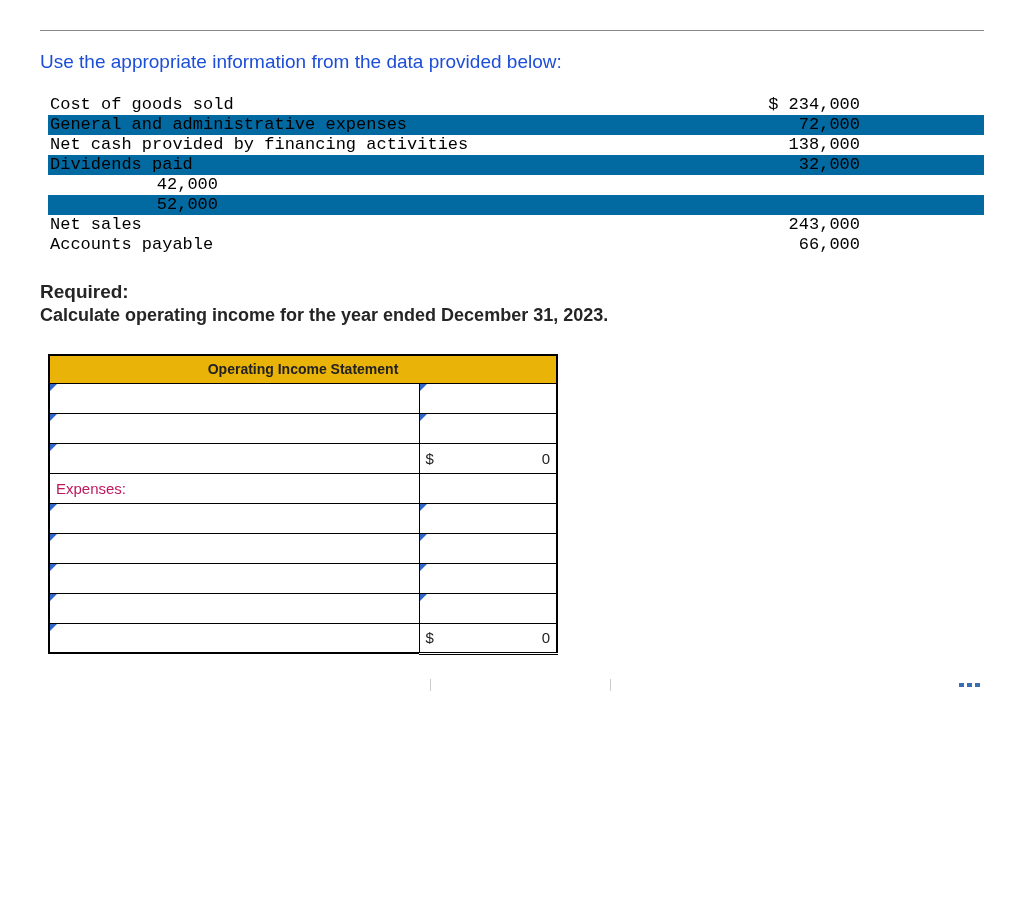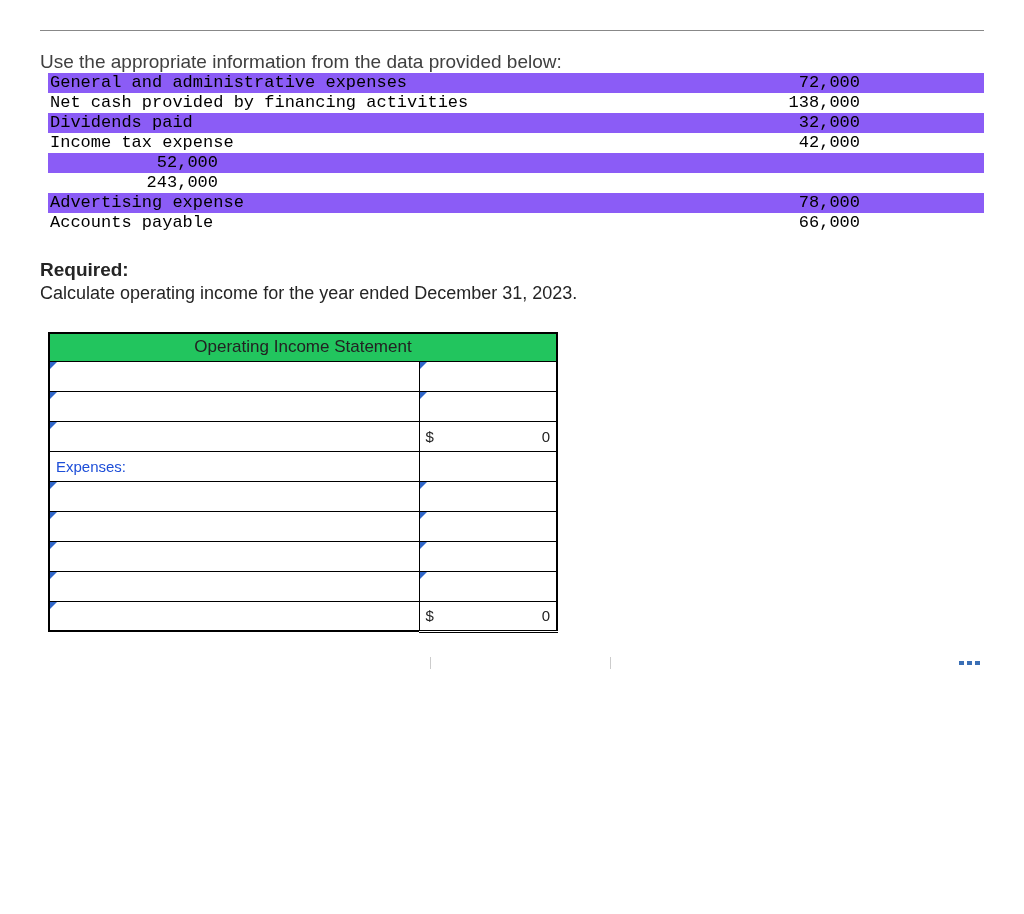--- a/index.html
+++ b/index.html
@@ -22,7 +22,8 @@
   }
   .problem-text {
     font-size: 19px;
-    color: #404040;
+    color: #1d4ed8;
+    margin-bottom: 22px;
   }
 
   

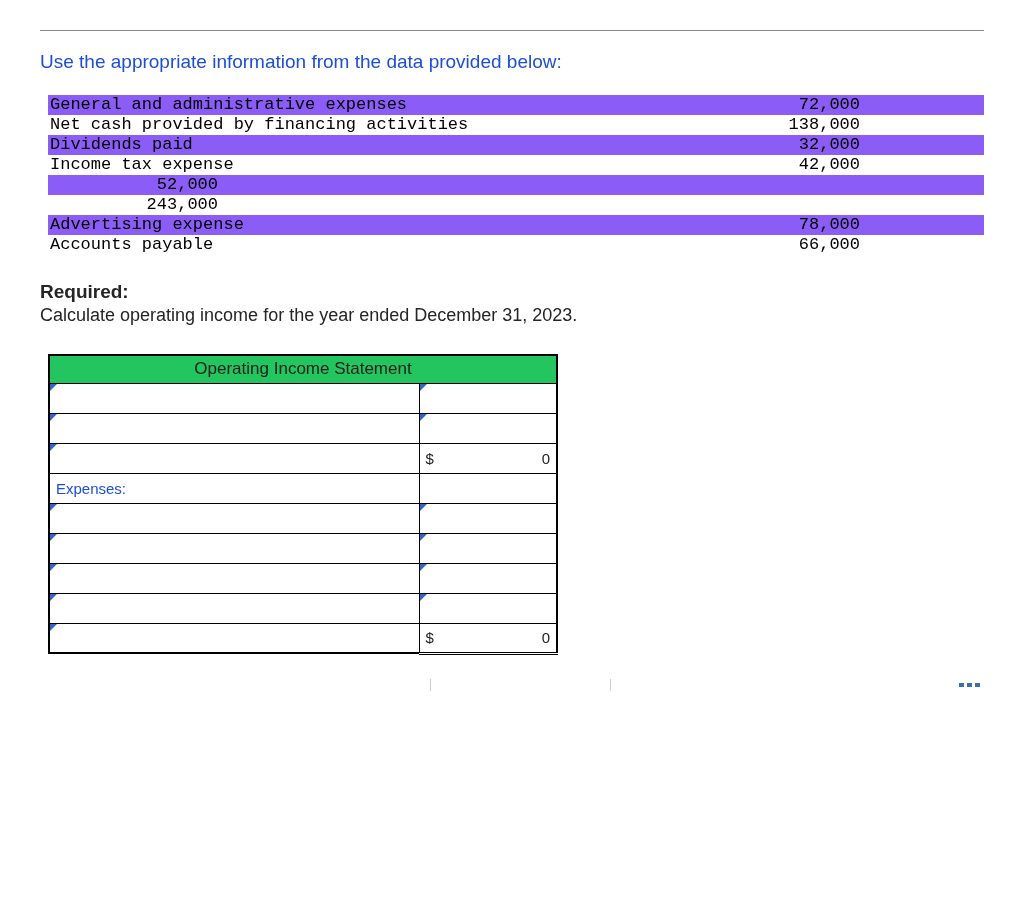--- a/index.html
+++ b/index.html
@@ -151,6 +151,10 @@
   <div class="problem-text">Use the appropriate information from the data provided below:</div>
 
   <div class="data-block">
+    <div class="data-row">
+      <div class="data-label">Cost of goods sold</div>
+      <div class="data-amount">$ 234,000</div>
+    </div>
     <div class="data-row alt">
       <div class="data-label">General and administrative expenses</div>
       <div class="data-amount">72,000</div>

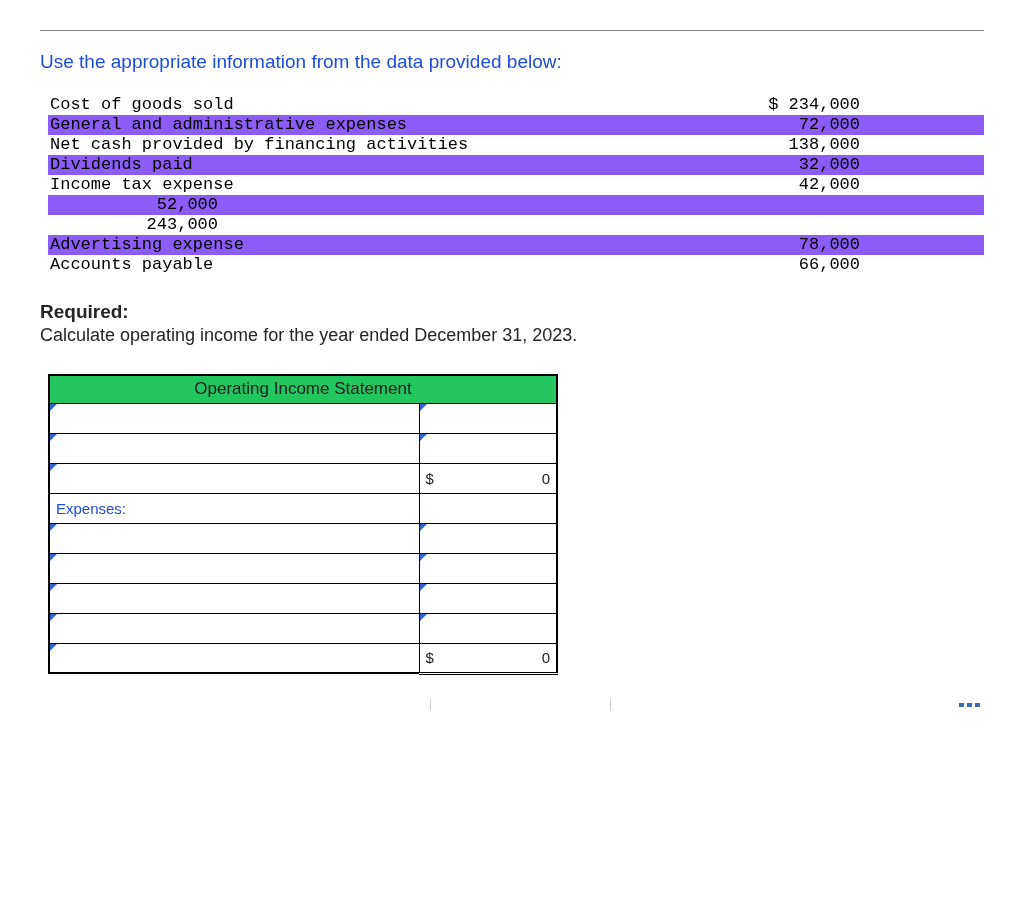--- a/index.html
+++ b/index.html
@@ -37,7 +37,7 @@
     line-height: 20px;
   }
   .data-row.alt {
-    background: #8b5cf6;
+    background: #0369a1;
   }
   .data-label {
     flex: 0 0 640px;

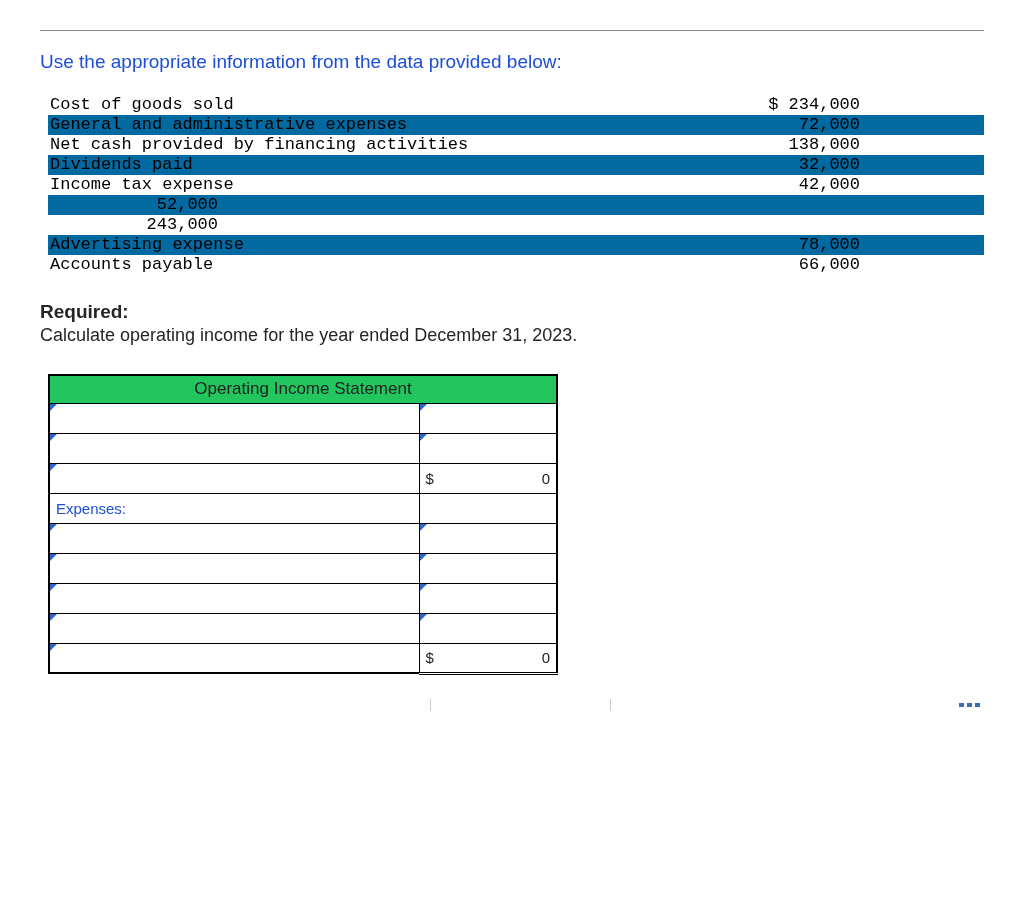--- a/index.html
+++ b/index.html
@@ -168,7 +168,6 @@
       <div class="data-amount">32,000</div>
     </div>
     <div class="data-row">
-      <div class="data-label">Income tax expense</div>
       <div class="data-amount">42,000</div>
     </div>
     <div class="data-row alt">

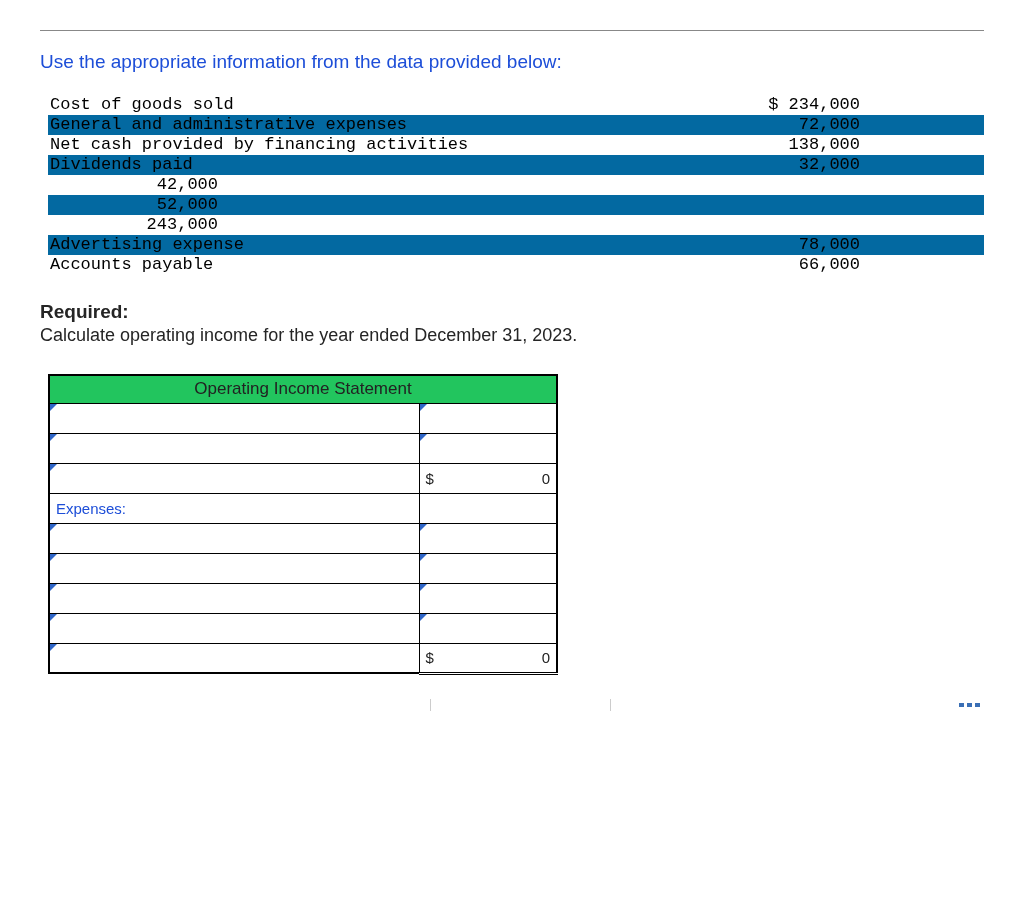--- a/index.html
+++ b/index.html
@@ -174,6 +174,7 @@
       <div class="data-amount">52,000</div>
     </div>
     <div class="data-row">
+      <div class="data-label">Net sales</div>
       <div class="data-amount">243,000</div>
     </div>
     <div class="data-row alt">

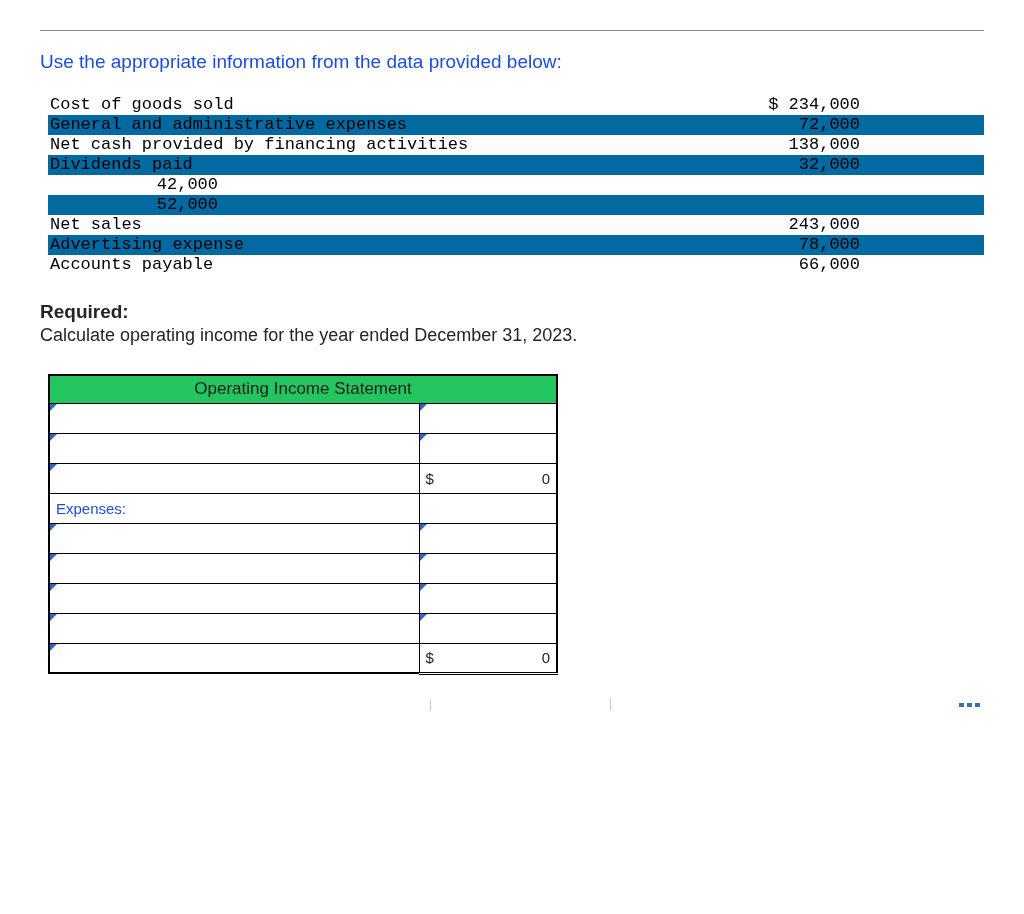--- a/index.html
+++ b/index.html
@@ -177,10 +177,6 @@
       <div class="data-label">Net sales</div>
       <div class="data-amount">243,000</div>
     </div>
-    <div class="data-row alt">
-      <div class="data-label">Advertising expense</div>
-      <div class="data-amount">78,000</div>
-    </div>
     <div class="data-row">
       <div class="data-label">Accounts payable</div>
       <div class="data-amount">66,000</div>

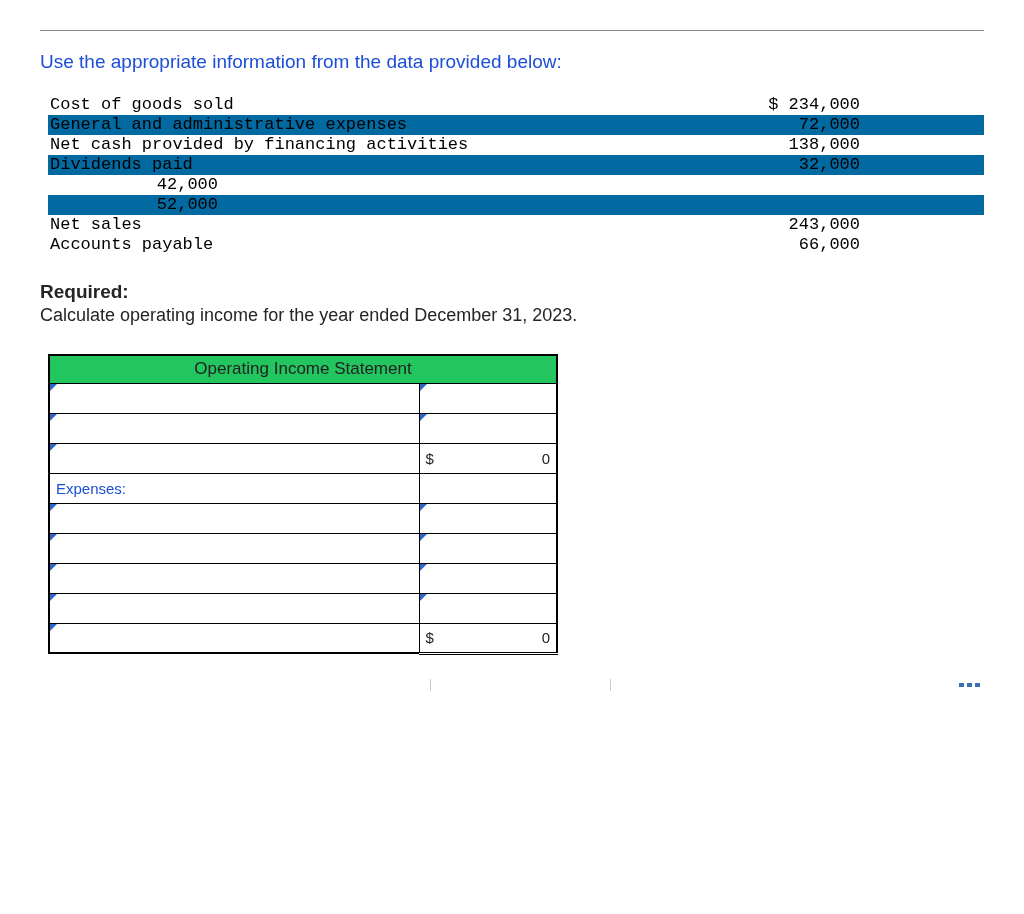--- a/index.html
+++ b/index.html
@@ -58,6 +58,7 @@
 
   .required-block {
     margin-bottom: 28px;
+    font-weight: bold;
   }
   .required-block b {
     font-size: 19px;

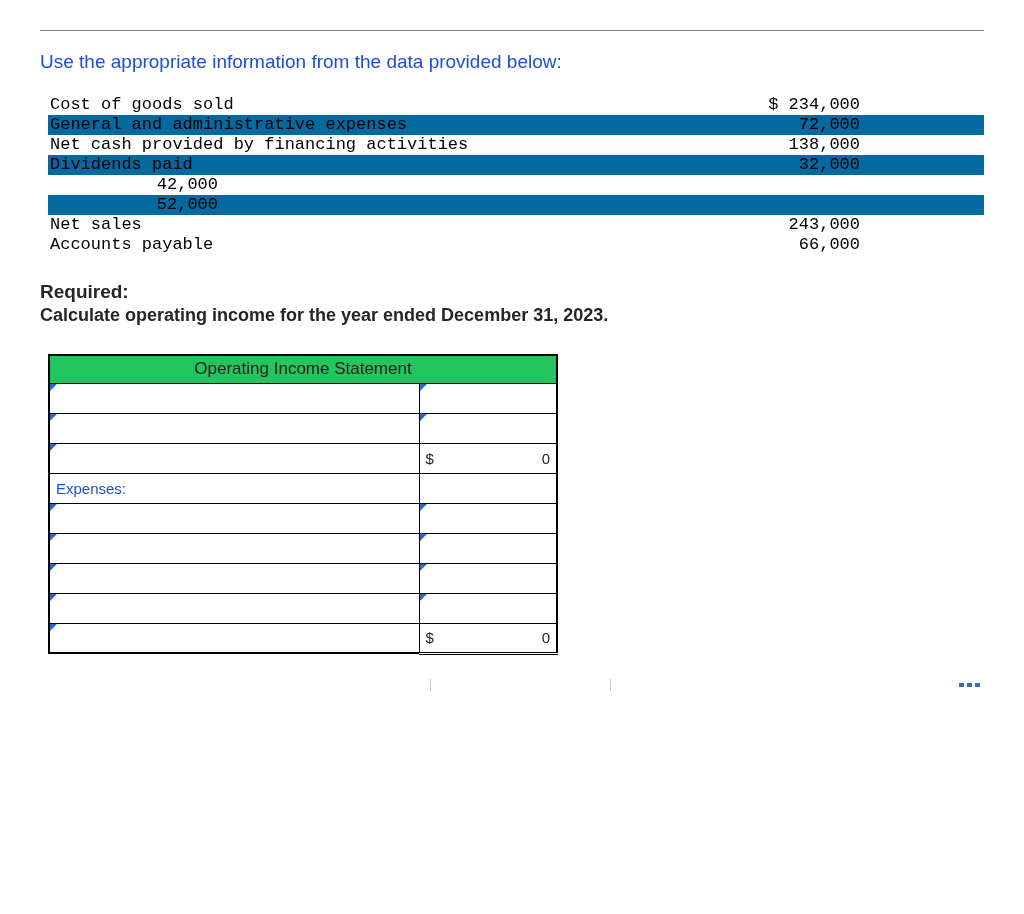--- a/index.html
+++ b/index.html
@@ -86,10 +86,10 @@
     position: relative;
   }
   .stmt-table td.hdr {
-    background: #22c55e;
+    background: #eab308;
     text-align: center;
-    font-weight: normal;
-    font-size: 17px;
+    font-weight: bold;
+    font-size: 14px;
     height: 28px;
   }
   .col-label { width: 370px; }

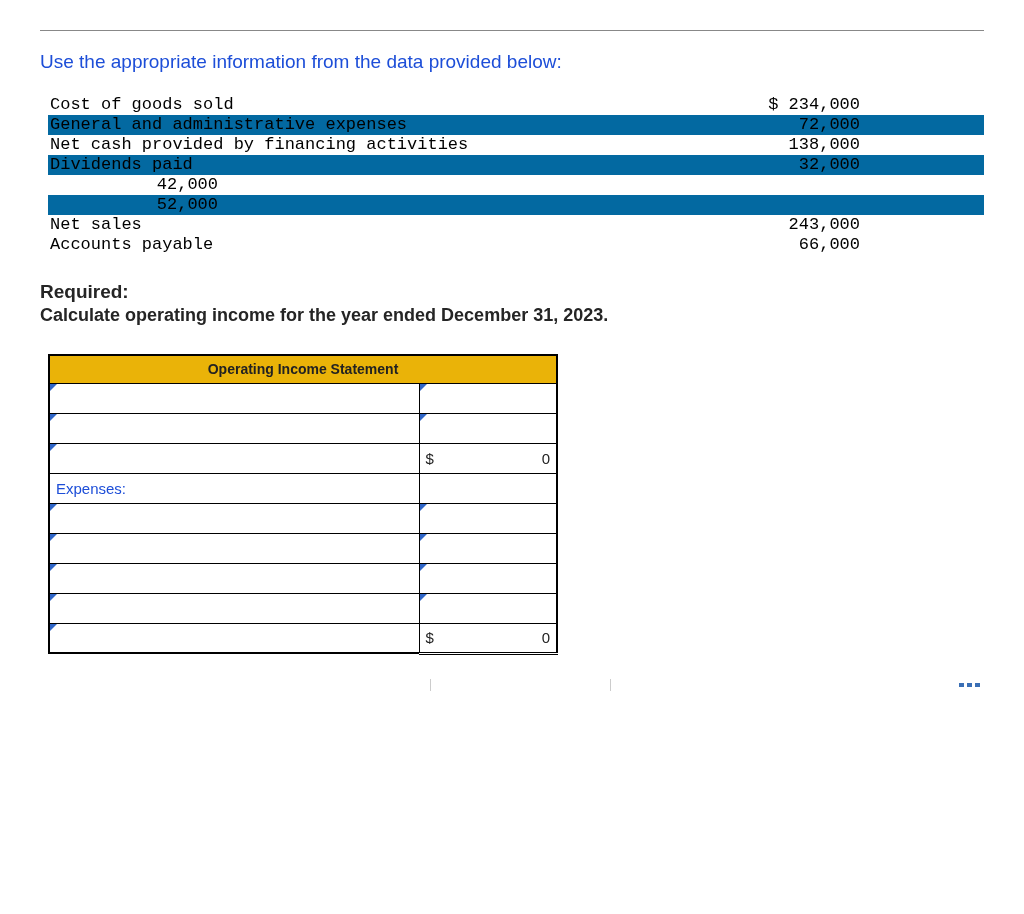--- a/index.html
+++ b/index.html
@@ -104,7 +104,7 @@
   }
   .static-label {
     font-size: 15px;
-    color: #1d4ed8;
+    color: #be185d;
     padding-left: 0;
   }
   .dollar {

